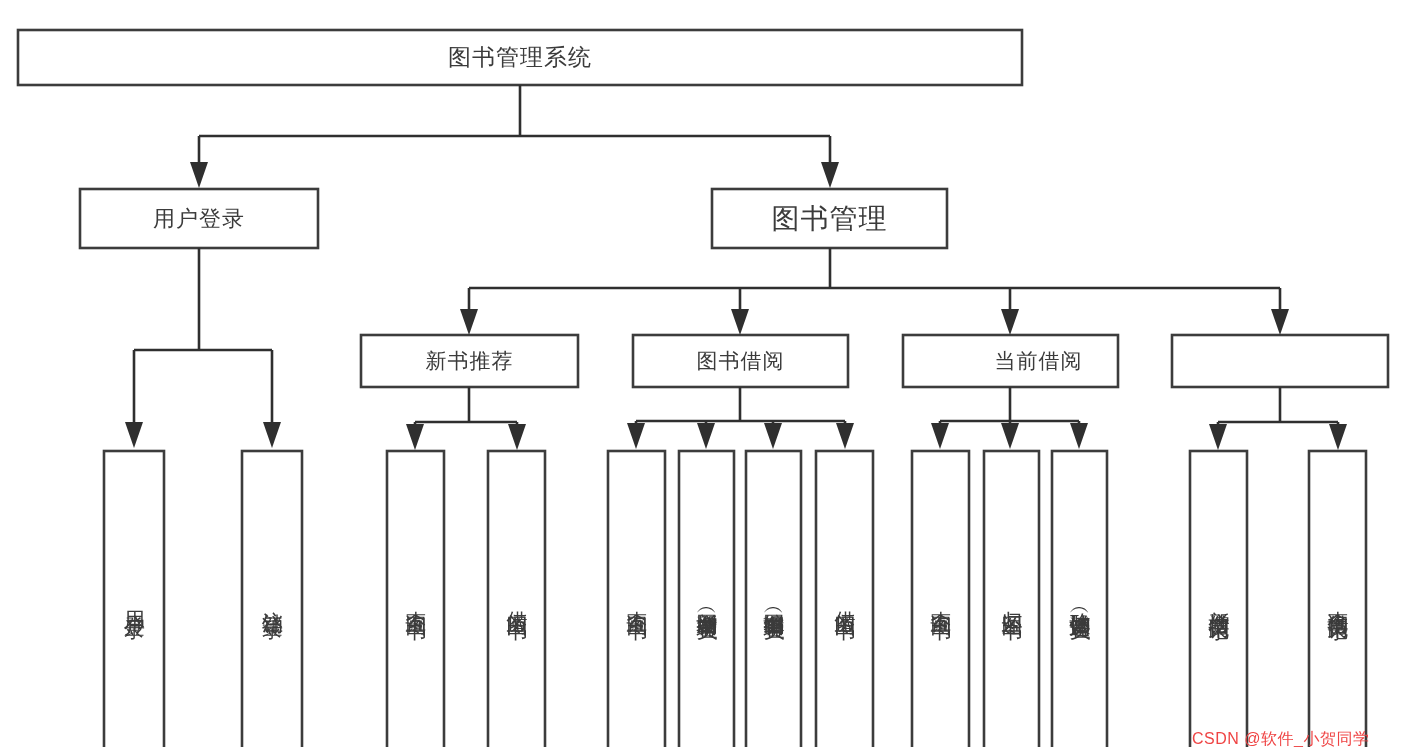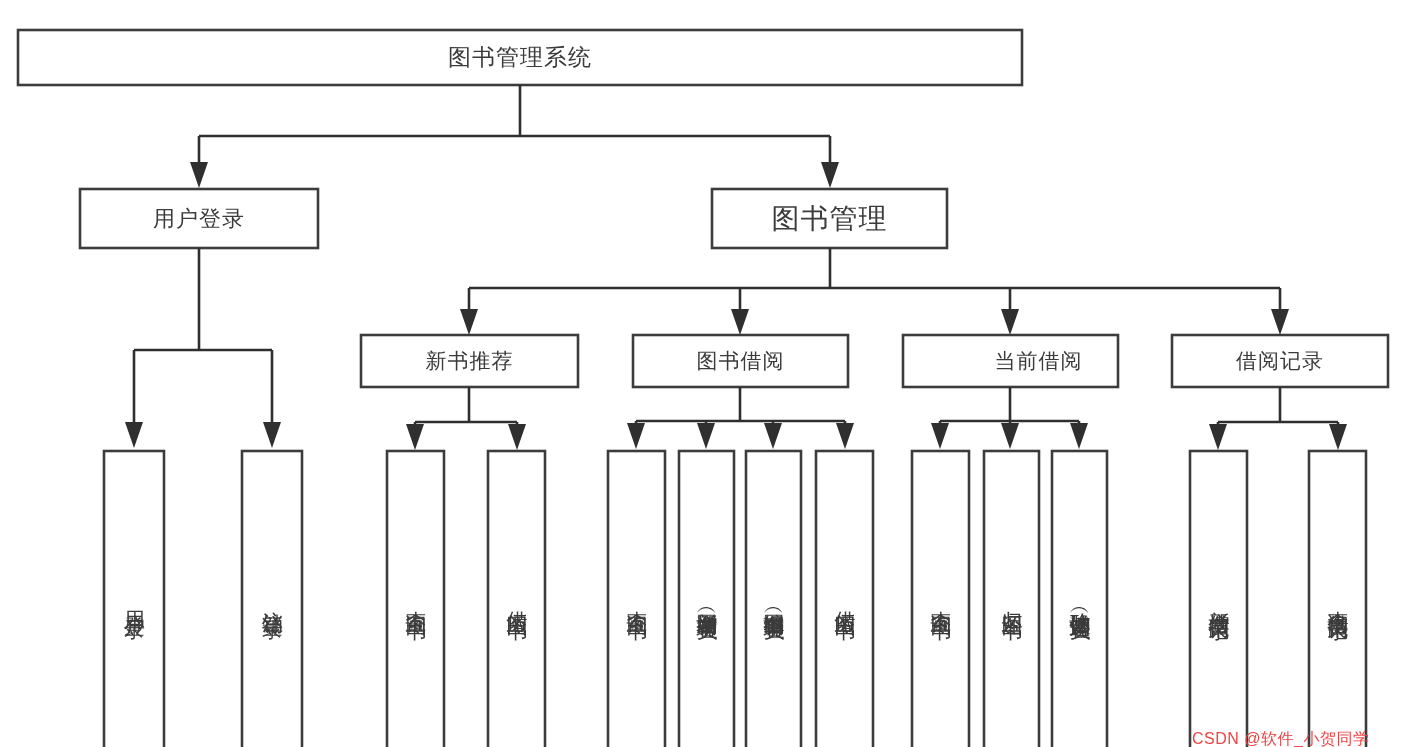--- a/index.html
+++ b/index.html
@@ -162,7 +162,6 @@
 
   <div class="node-label" style="left:903px;top:319px;width:215px;height:52px;font-size:21px;padding-left:28px;">当前借阅</div>
 
-  <div class="node-label" style="left:1172px;top:319px;width:216px;height:52px;font-size:21px;">借阅记录</div>
 
   <div class="node-label vert" style="left:104px;top:435px;width:60px;height:298px;">用户登录</div>
 

